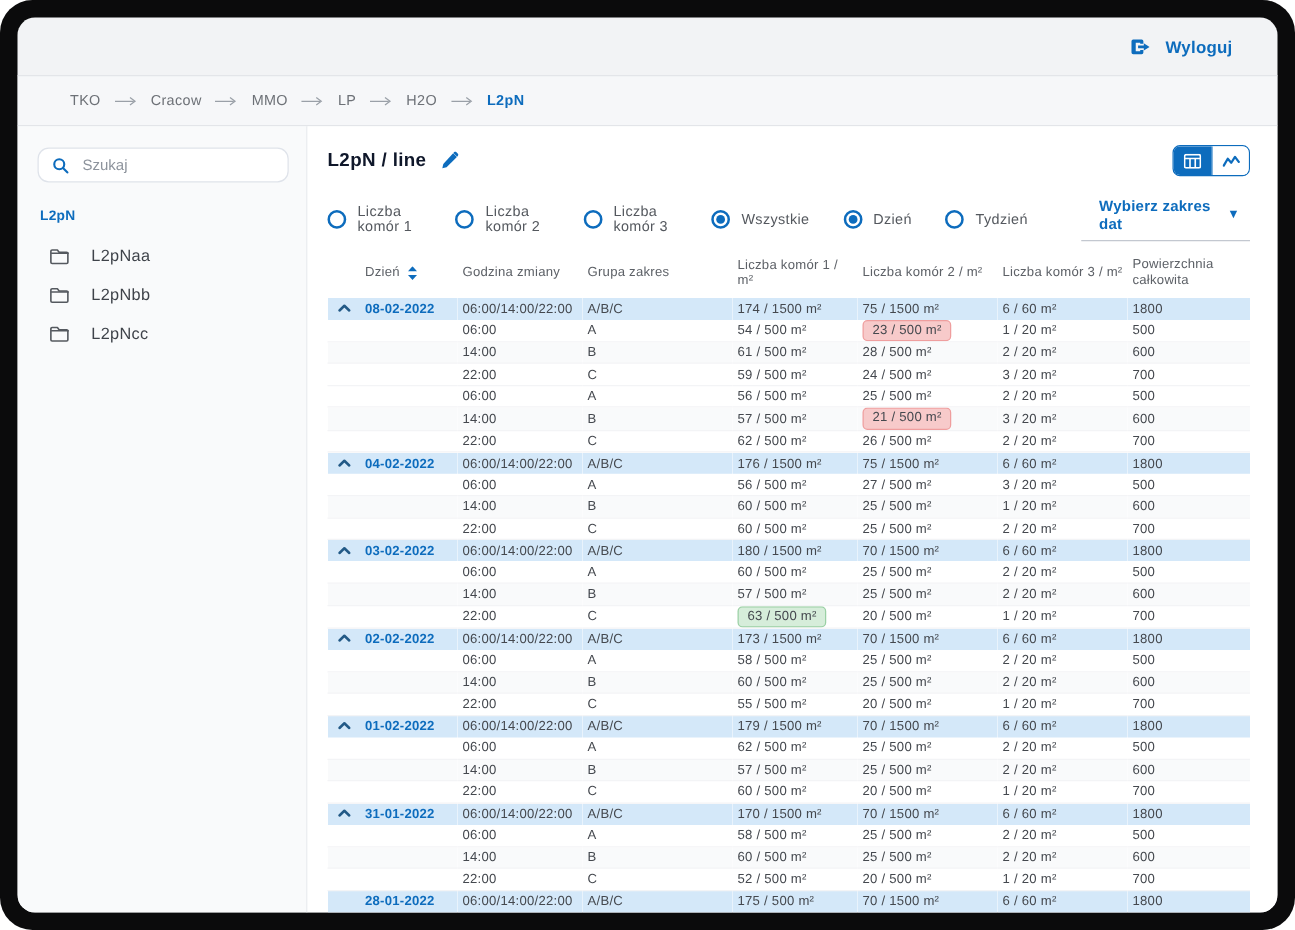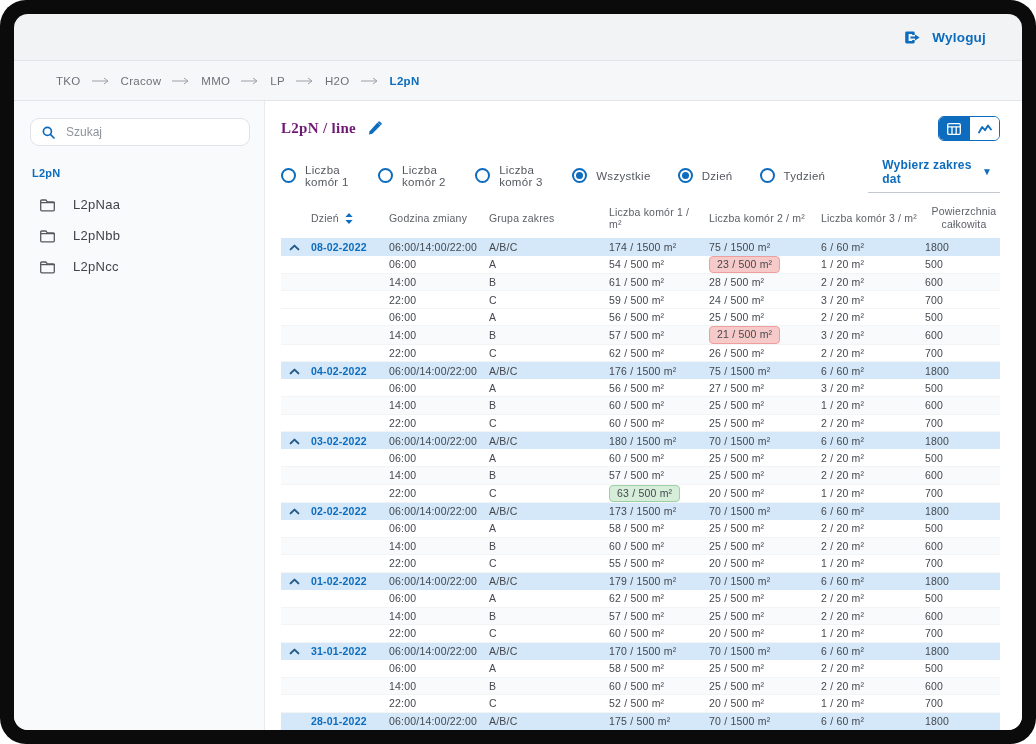--- a/index.html
+++ b/index.html
@@ -28,7 +28,7 @@
   .bc-arrow { margin:0 1px; }
   
   .content { flex:1; display:flex; min-height:0; }
-  .sidebar { width:251px; flex:none; background:#f9fafb; border-right:1px solid #e8eaee; padding:17px 14px 0 16px; }
+  .sidebar { width:232px; flex:none; background:#f9fafb; border-right:1px solid #e8eaee; padding:17px 14px 0 16px; }
   .search { height:28px; background:#fff; border:1px solid #dfe3ea; border-radius:9px; display:flex; align-items:center; padding:0 11px; gap:9px; }
   .search input { border:none; outline:none; background:transparent; font-size:12px; color:#3f434a; width:100%; font-family:inherit; }
   .search input::placeholder { color:#8d939c; }

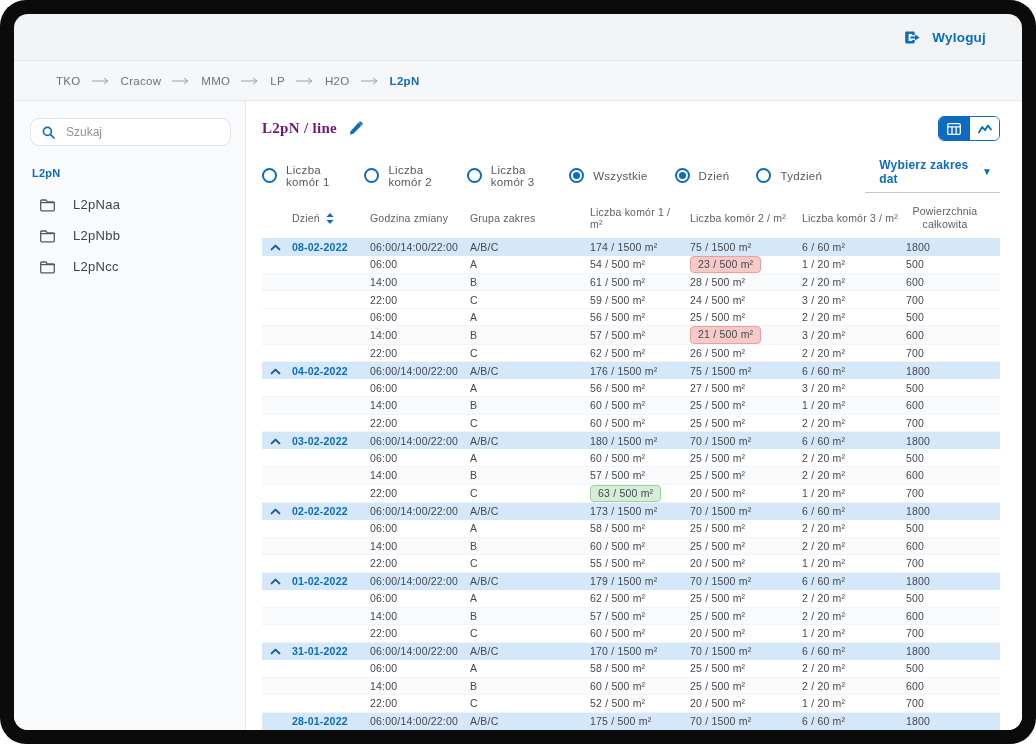--- a/index.html
+++ b/index.html
@@ -37,7 +37,7 @@
   
   .main { flex:1; background:#ffffff; padding:15px 22px 0 16px; min-width:0; }
   .title-row { display:flex; align-items:center; }
-  .page-title { font-size:15px; font-weight:bold; color:#701a75; letter-spacing:.3px;font-family:Liberation Serif, serif; }
+  .page-title { font-size:15px; font-weight:bold; color:#0f172a; letter-spacing:.3px; }
   .edit-btn { margin-left:11px; cursor:pointer; display:flex; }
   .view-toggle { margin-left:auto; display:flex; border:1px solid #0d6cbd; border-radius:6px; overflow:hidden; background:#fff; }
   .view-btn { width:30px; height:23px; display:flex; align-items:center; justify-content:center; cursor:pointer; background:#fff; }

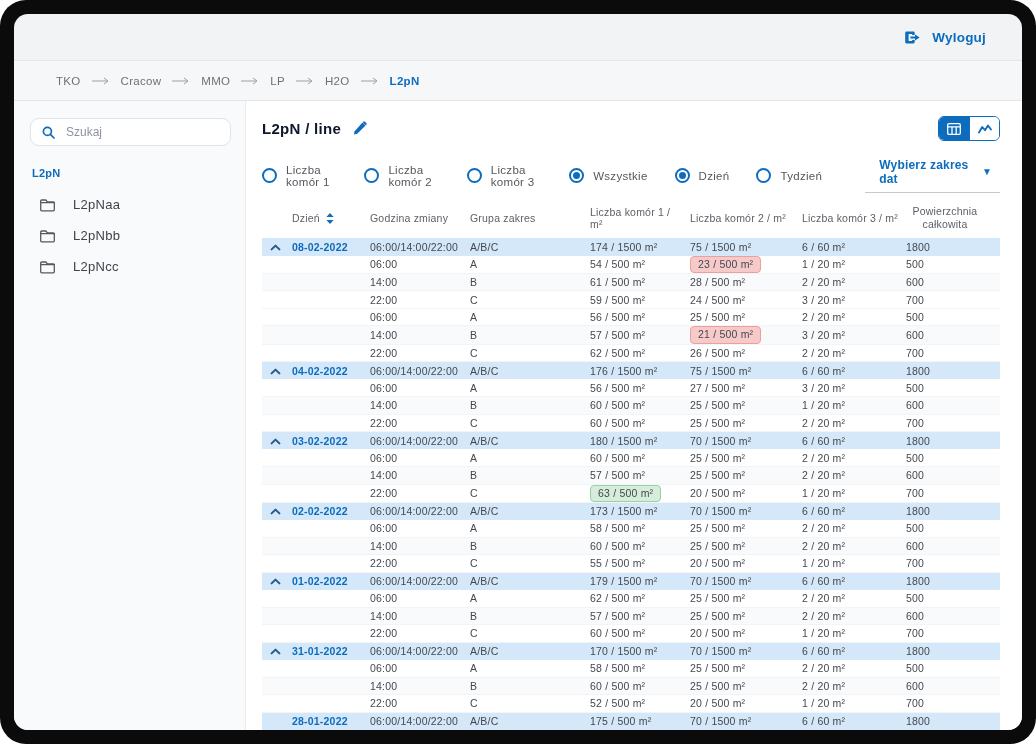--- a/index.html
+++ b/index.html
@@ -251,7 +251,7 @@
                     <span class="th-label">Liczba komór 3 / m²</span>
                   </span></th>
                 <th><span class="th-wrap">
-                    <span class="th-label" style="white-space: normal; display: inline-block; width: 78px; line-height: 1.25; text-align: center;">Powierzchnia całkowita</span>
+                    <span class="th-label" style="white-space: normal; display: inline-block; width: 78px; line-height: 1.25;">Powierzchnia całkowita</span>
                   </span></th>
               </tr>
             </thead>

